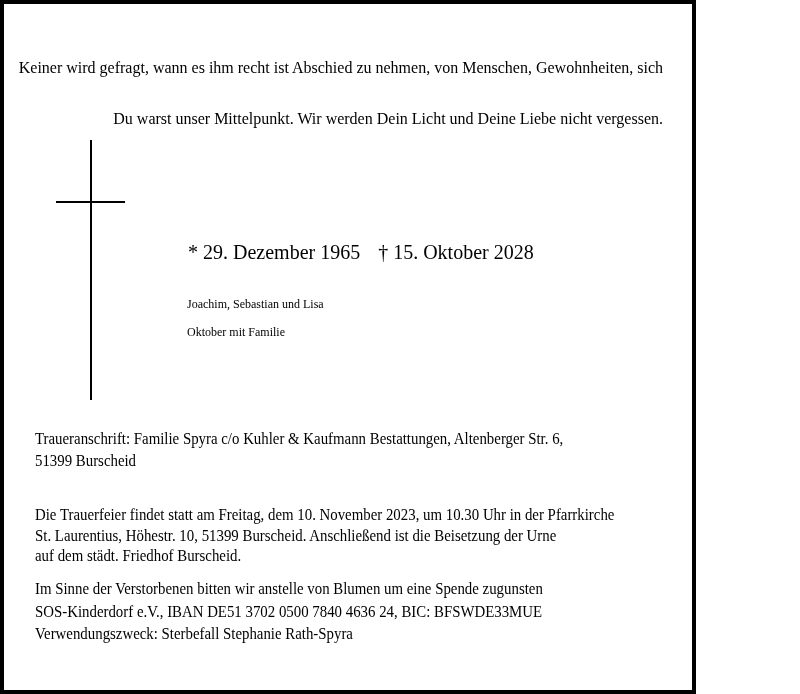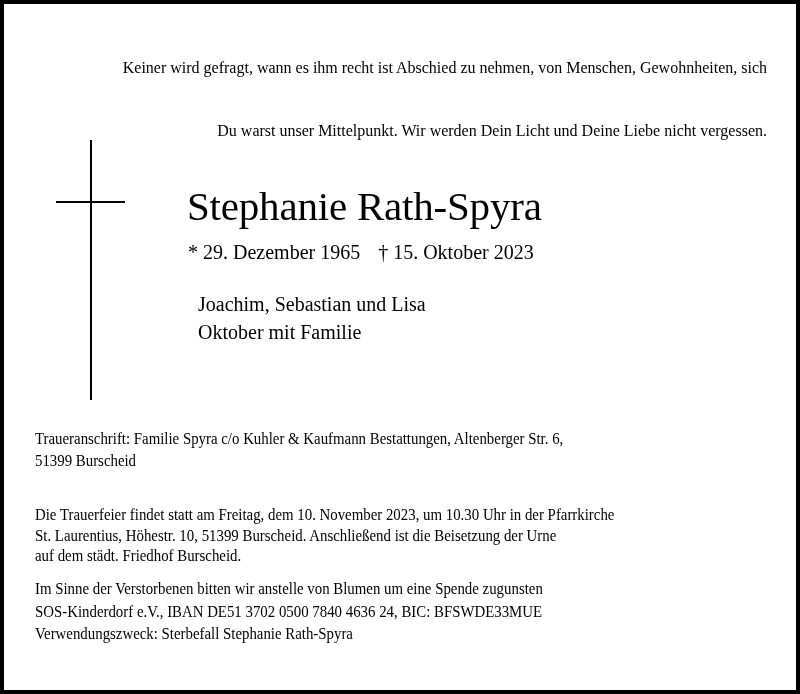--- a/index.html
+++ b/index.html
@@ -5,7 +5,7 @@
   html, body { margin: 0; padding: 0; background: #ffffff; }
   body { width: 800px; height: 694px; position: relative; overflow: hidden; }
   .frame {
-    position: absolute; left: 0; top: 0; width: 800px; height: 694px;
+    position: absolute; left: 0; top: 0; width: 696px; height: 694px;
     box-sizing: border-box; border: 4px solid #000000; background: #ffffff;
   }
   .serif { font-family: "Liberation Serif", "DejaVu Serif", serif; color: #000; }

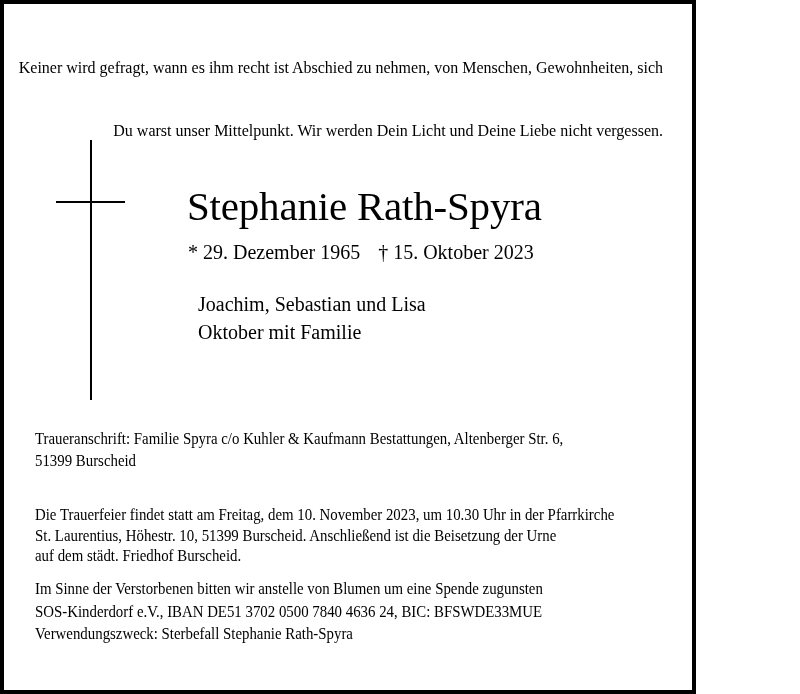--- a/index.html
+++ b/index.html
@@ -15,7 +15,7 @@
   }
   .quote .line { display: block; white-space: nowrap; }
   .motto {
-    position: absolute; right: 29px; top: 118px; text-align: center;
+    position: absolute; right: 29px; top: 106px; text-align: center;
     font-size: 16px; line-height: 18px; white-space: nowrap;
   }
   .cross-v { position: absolute; left: 86px; top: 136px; width: 2px; height: 260px; background: #000; }

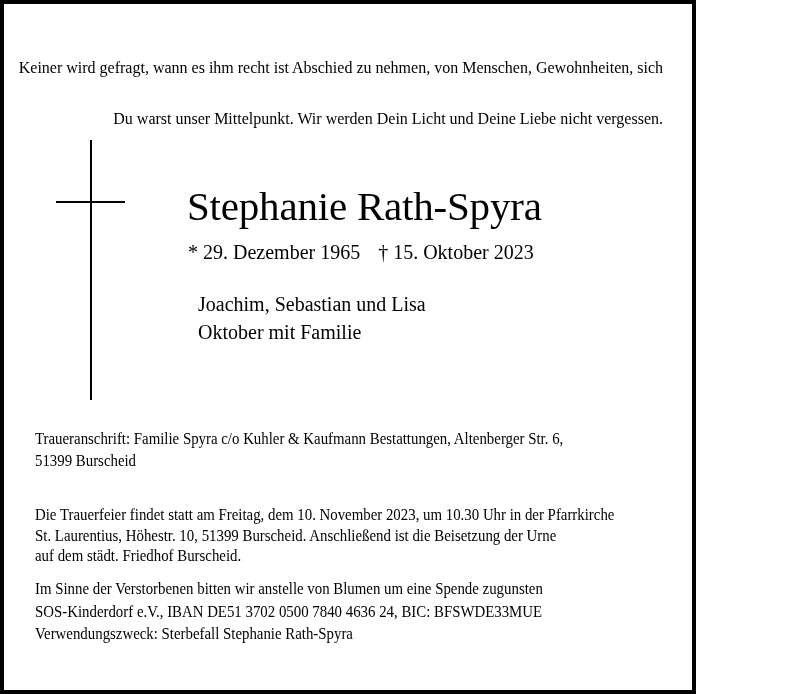--- a/index.html
+++ b/index.html
@@ -55,7 +55,6 @@
     <div class="cross-h"></div>
   </div>
 
-  <div class="name serif">Stephanie Rath-Spyra</div>
 
   <div class="dates serif">
     <span>* 29. Dezember 1965</span><span class="gap"></span><span>† 15. Oktober 2023</span>

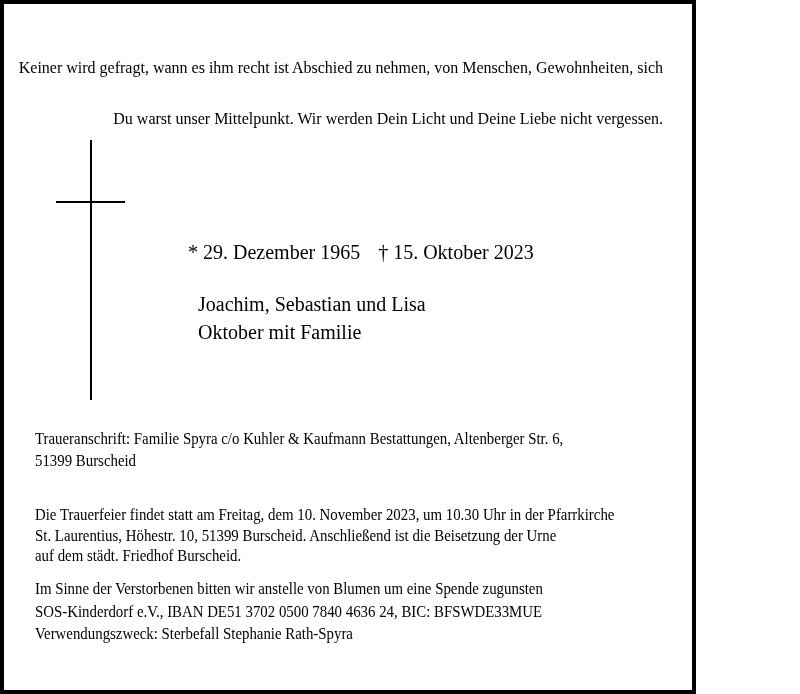--- a/index.html
+++ b/index.html
@@ -57,7 +57,7 @@
 
 
   <div class="dates serif">
-    <span>* 29. Dezember 1965</span><span class="gap"></span><span>† 15. Oktober 2023</span>
+    <span>* 29. Dezember 1965</span><span class="gap"></span><span>† 15. Oktober 2028</span>
   </div>
 
   <div class="family serif">

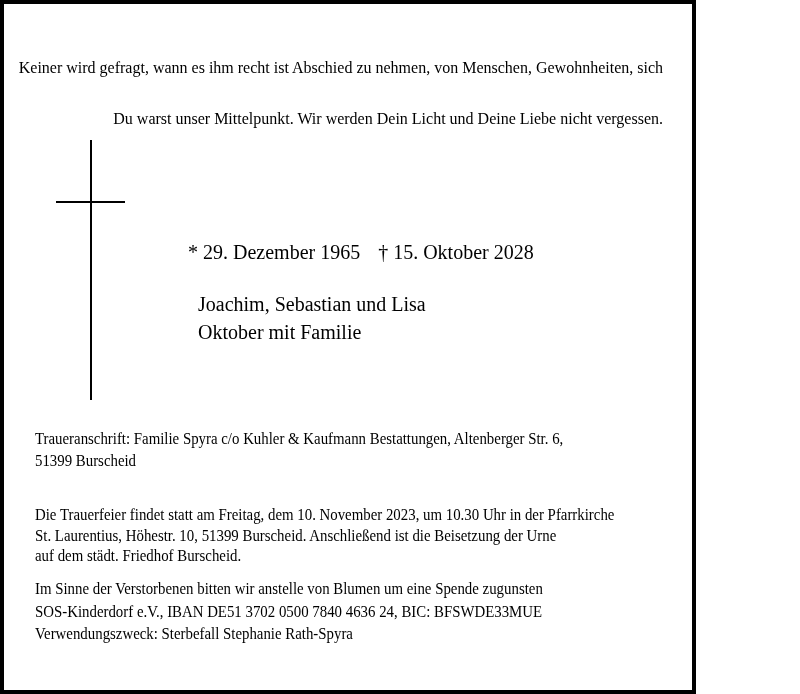--- a/index.html
+++ b/index.html
@@ -28,7 +28,7 @@
     position: absolute; left: 184px; top: 236px; font-size: 20px; line-height: 24px; white-space: nowrap;
   }
   .dates .gap { display: inline-block; width: 18px; }
-  .family { position: absolute; left: 194px; top: 286px; font-size: 20px; line-height: 28.3px; }
+  .family { position: absolute; left: 183px; top: 286px; font-size: 12px; line-height: 28.3px; }
   .family .line { display: block; white-space: nowrap; }
   .cond {
     position: absolute; left: 31px; font-size: 16.5px; line-height: 22px;

